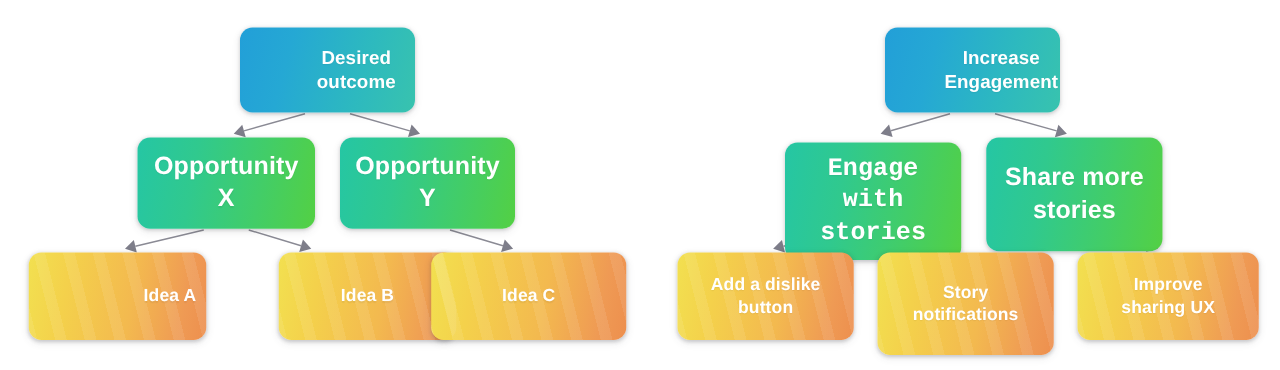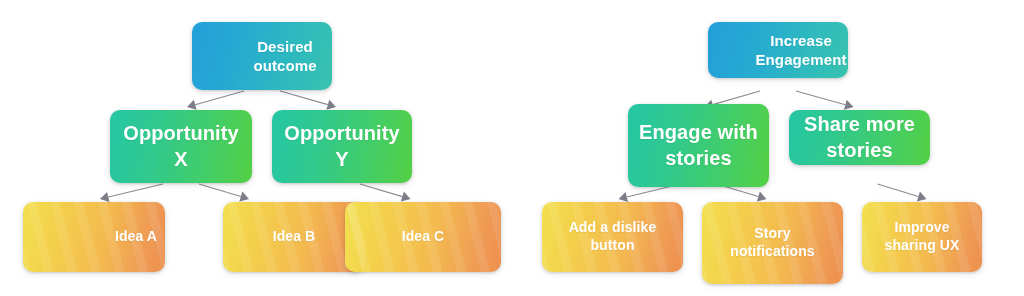--- a/index.html
+++ b/index.html
@@ -148,7 +148,7 @@
       <div class="node tier-idea" style="left: 345px; top: 202px; width: 156px; height: 70px;">
         <span class="label">Idea C</span>
       </div>
-      <div class="node tier-outcome" style="left: 708px; top: 22px; width: 140px; height: 56px;">
+      <div class="node tier-outcome" style="left: 708px; top: 22px; width: 140px; height: 68px;">
         <span class="label">Increase
 Engagement</span>
       </div>

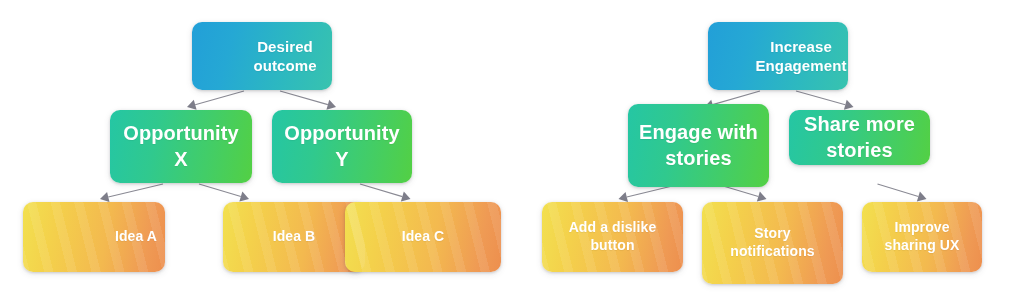--- a/index.html
+++ b/index.html
@@ -152,7 +152,7 @@
         <span class="label">Increase
 Engagement</span>
       </div>
-      <div class="node tier-opportunity" style="left: 628px; top: 104px; width: 141px; height: 83px;">
+      <div class="node tier-opportunity" style="left: 628px; top: 114px; width: 141px; height: 94px; font-family: Liberation Mono, monospace;">
         <span class="label">Engage with
 stories</span>
       </div>

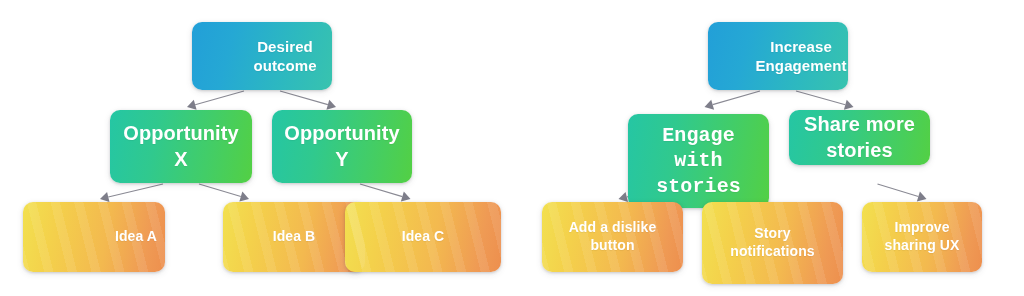--- a/index.html
+++ b/index.html
@@ -156,7 +156,7 @@
         <span class="label">Engage with
 stories</span>
       </div>
-      <div class="node tier-opportunity" style="left: 789px; top: 110px; width: 141px; height: 55px;">
+      <div class="node tier-opportunity" style="left: 789px; top: 110px; width: 141px; height: 91px;">
         <span class="label">Share more
 stories</span>
       </div>

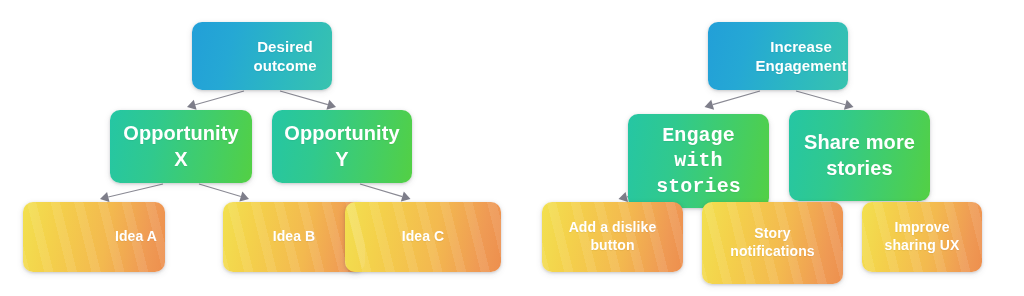--- a/index.html
+++ b/index.html
@@ -168,7 +168,7 @@
         <span class="label">Story
 notifications</span>
       </div>
-      <div class="node tier-idea" style="left: 862px; top: 202px; width: 120px; height: 70px;">
+      <div class="node tier-idea" style="left: 862px; top: 202px; width: 145px; height: 70px;">
         <span class="label">Improve
 sharing UX</span>
       </div>

